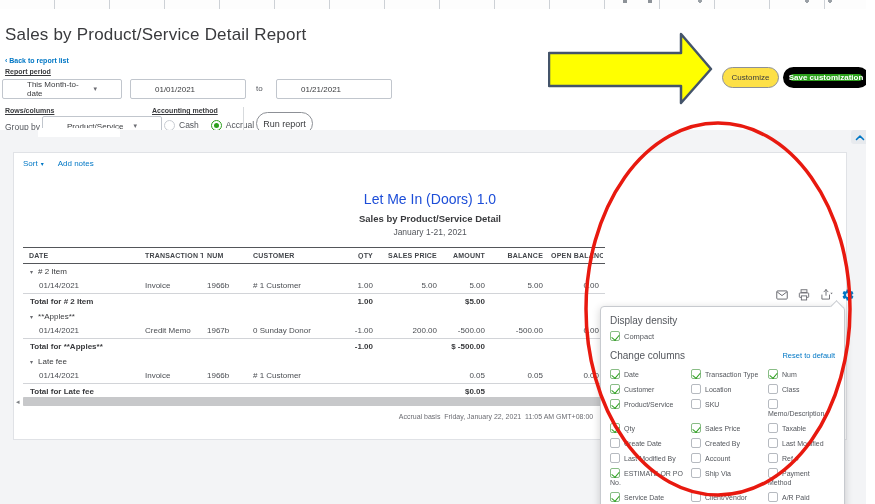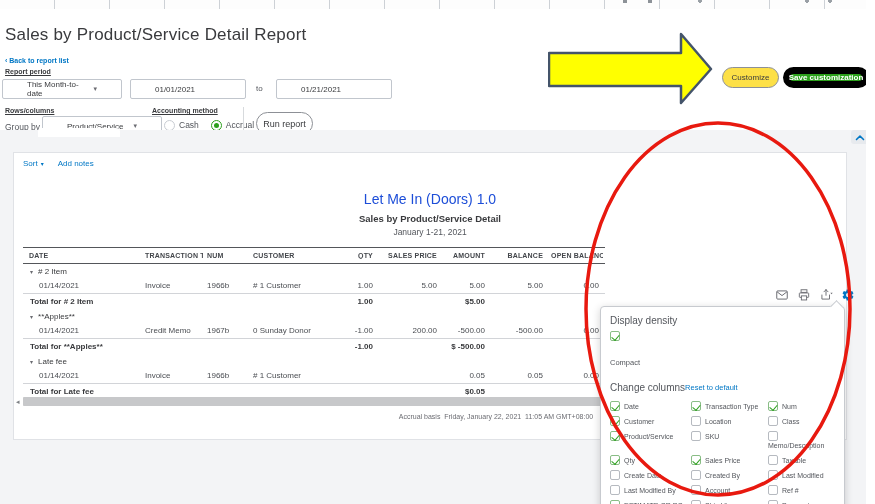--- a/index.html
+++ b/index.html
@@ -83,7 +83,7 @@
   .panel{position:absolute;left:600px;top:176px;width:245px;height:306px;background:#fff;border:1px solid #c7cacf;
     border-radius:4px;box-shadow:0 2px 8px rgba(0,0,0,.18);box-sizing:border-box;z-index:6;padding:8px 9px 0 9px;overflow:hidden;}
   .pnl-sec{font-size:10px;color:#53565c;}
-  .compact-row{margin-top:5px;display:flex;gap:17px;font-size:7.5px;color:#53565c;flex-direction:column;}
+  .compact-row{margin-top:5px;display:flex;align-items:center;gap:0;font-size:7.5px;color:#53565c;}
   .change-row{margin-top:15px;display:flex;align-items:center;}
   .reset-link{font-size:7.5px;color:#0077c5;cursor:pointer;}
   .cols-grid{margin-top:8px;display:grid;grid-template-columns:78px 74px 66px;column-gap:3px;row-gap:5px;}

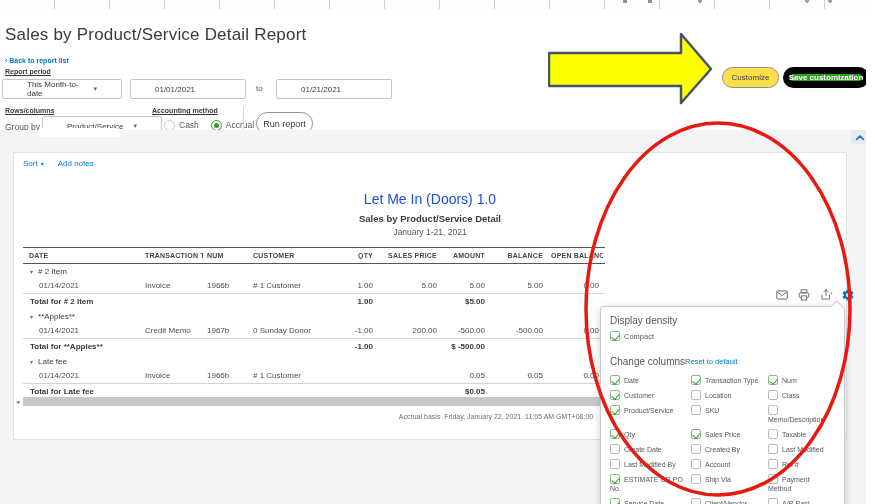--- a/index.html
+++ b/index.html
@@ -84,7 +84,7 @@
     border-radius:4px;box-shadow:0 2px 8px rgba(0,0,0,.18);box-sizing:border-box;z-index:6;padding:8px 9px 0 9px;overflow:hidden;}
   .pnl-sec{font-size:10px;color:#53565c;}
   .compact-row{margin-top:5px;display:flex;align-items:center;gap:0;font-size:7.5px;color:#53565c;}
-  .change-row{margin-top:15px;display:flex;align-items:center;}
+  .change-row{margin-top:9px;display:flex;justify-content:space-between;align-items:center;}
   .reset-link{font-size:7.5px;color:#0077c5;cursor:pointer;}
   .cols-grid{margin-top:8px;display:grid;grid-template-columns:78px 74px 66px;column-gap:3px;row-gap:5px;}
   .col-item{font-size:7px;line-height:9px;color:#53565c;}

